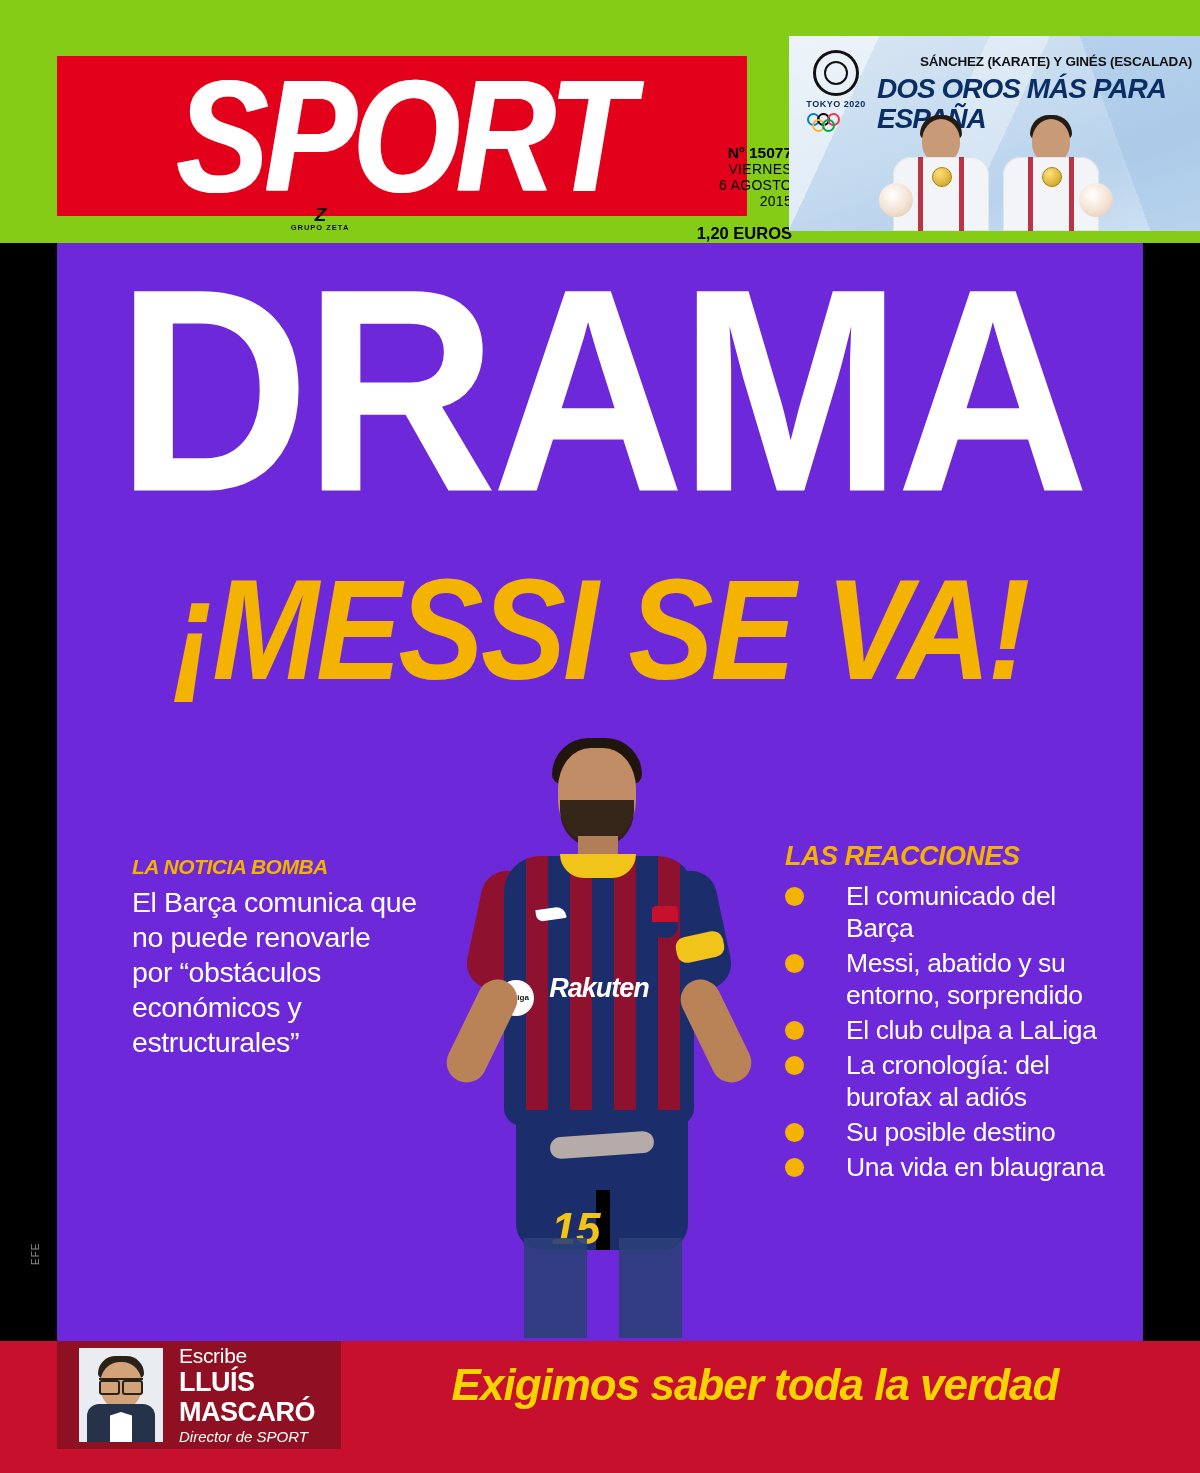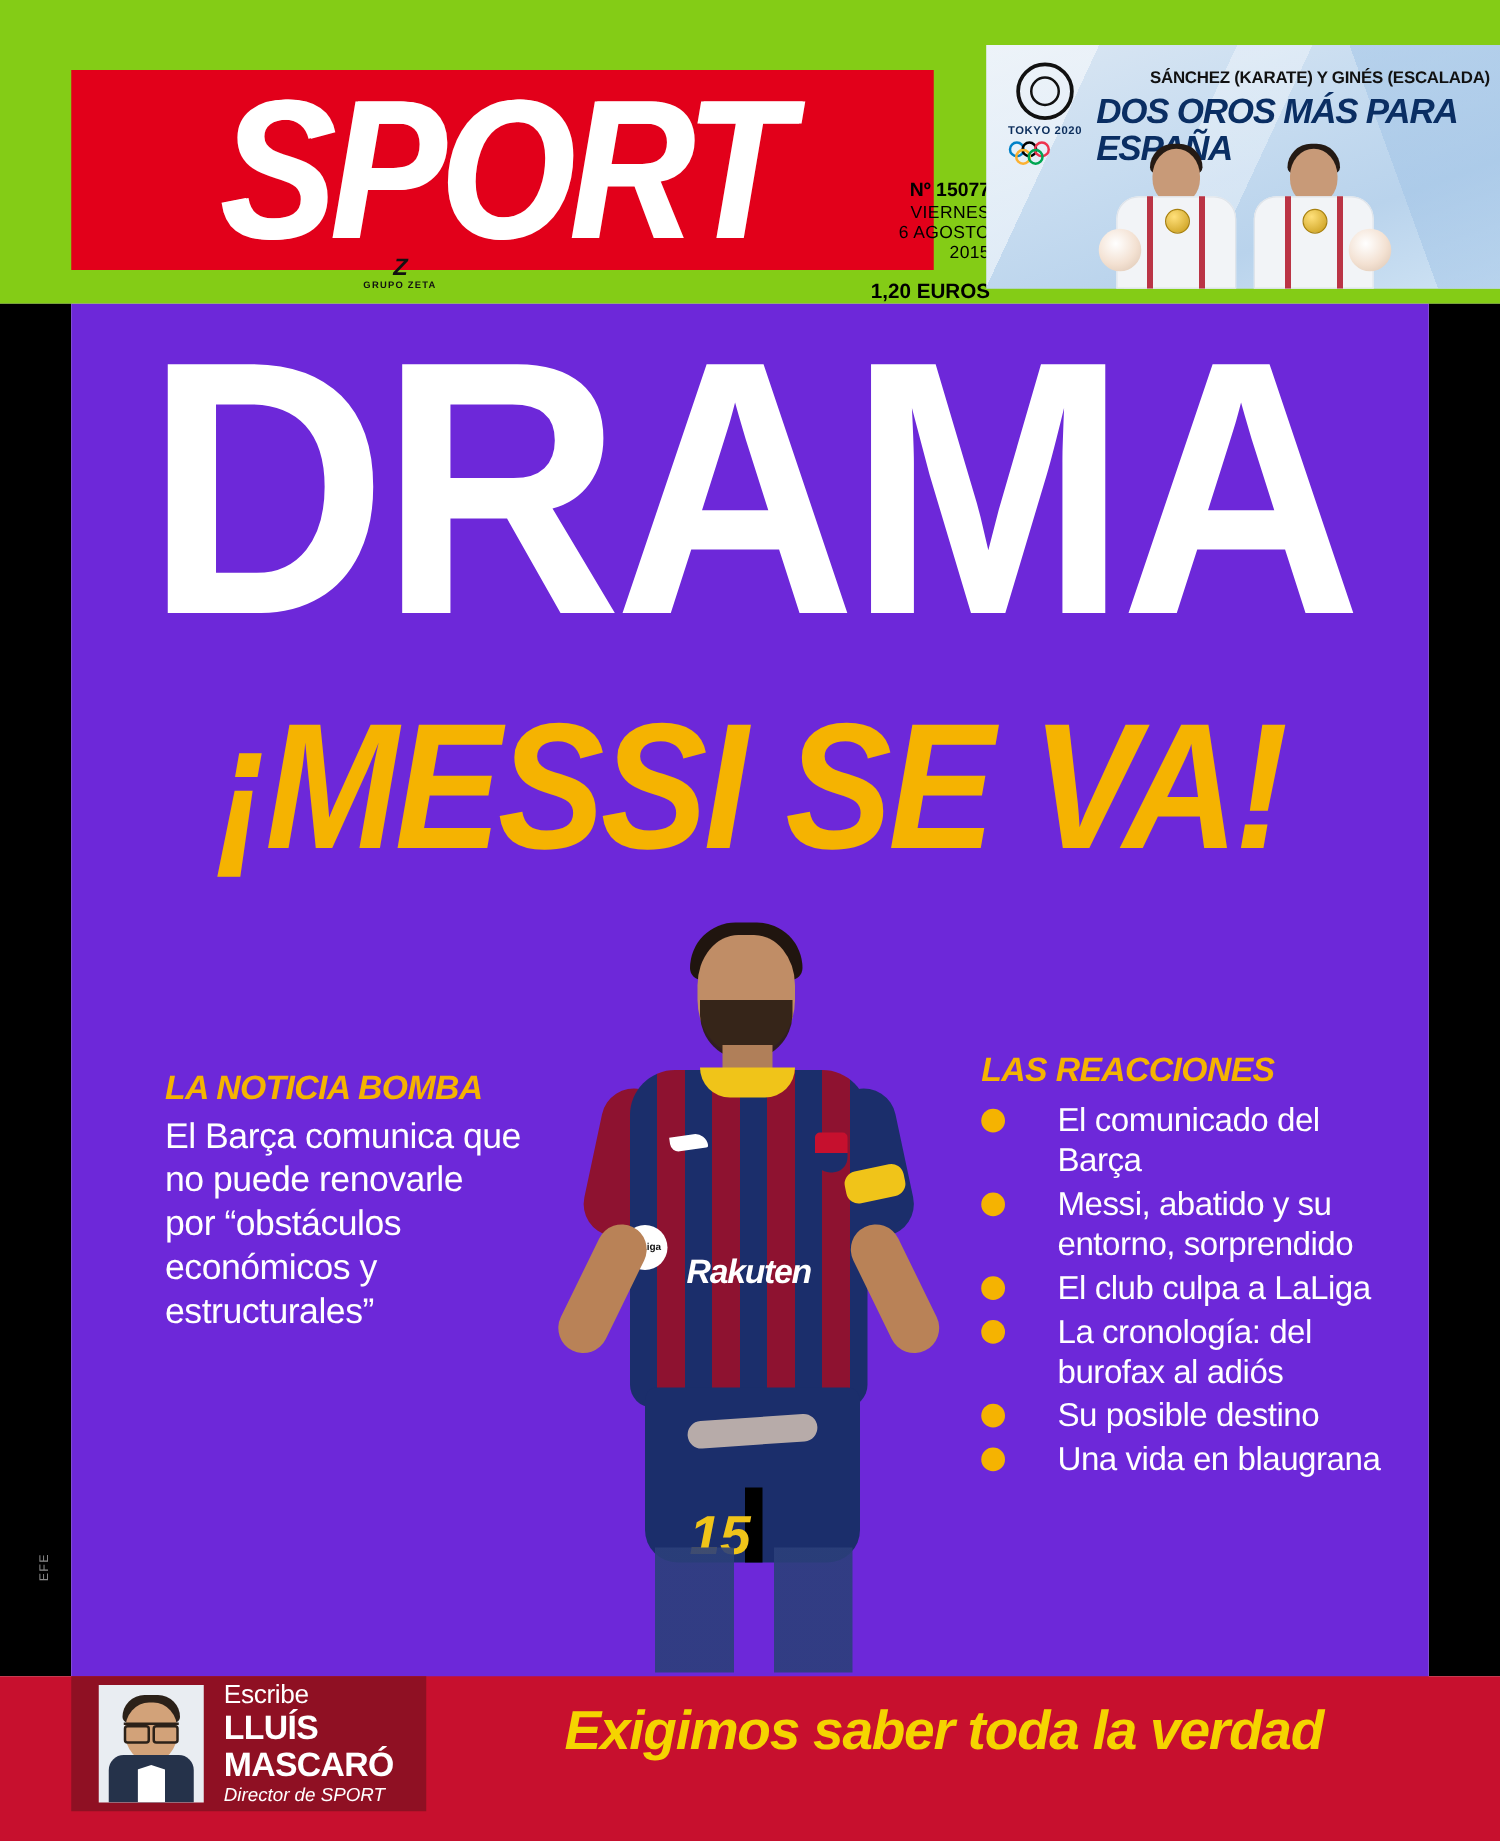--- a/index.html
+++ b/index.html
@@ -498,7 +498,7 @@
     color: #f5b301;
     font-weight: bold;
     font-style: italic;
-    font-size: 27px;
+    font-size: 21px;
     letter-spacing: -0.5px;
     margin-bottom: 6px;
   }

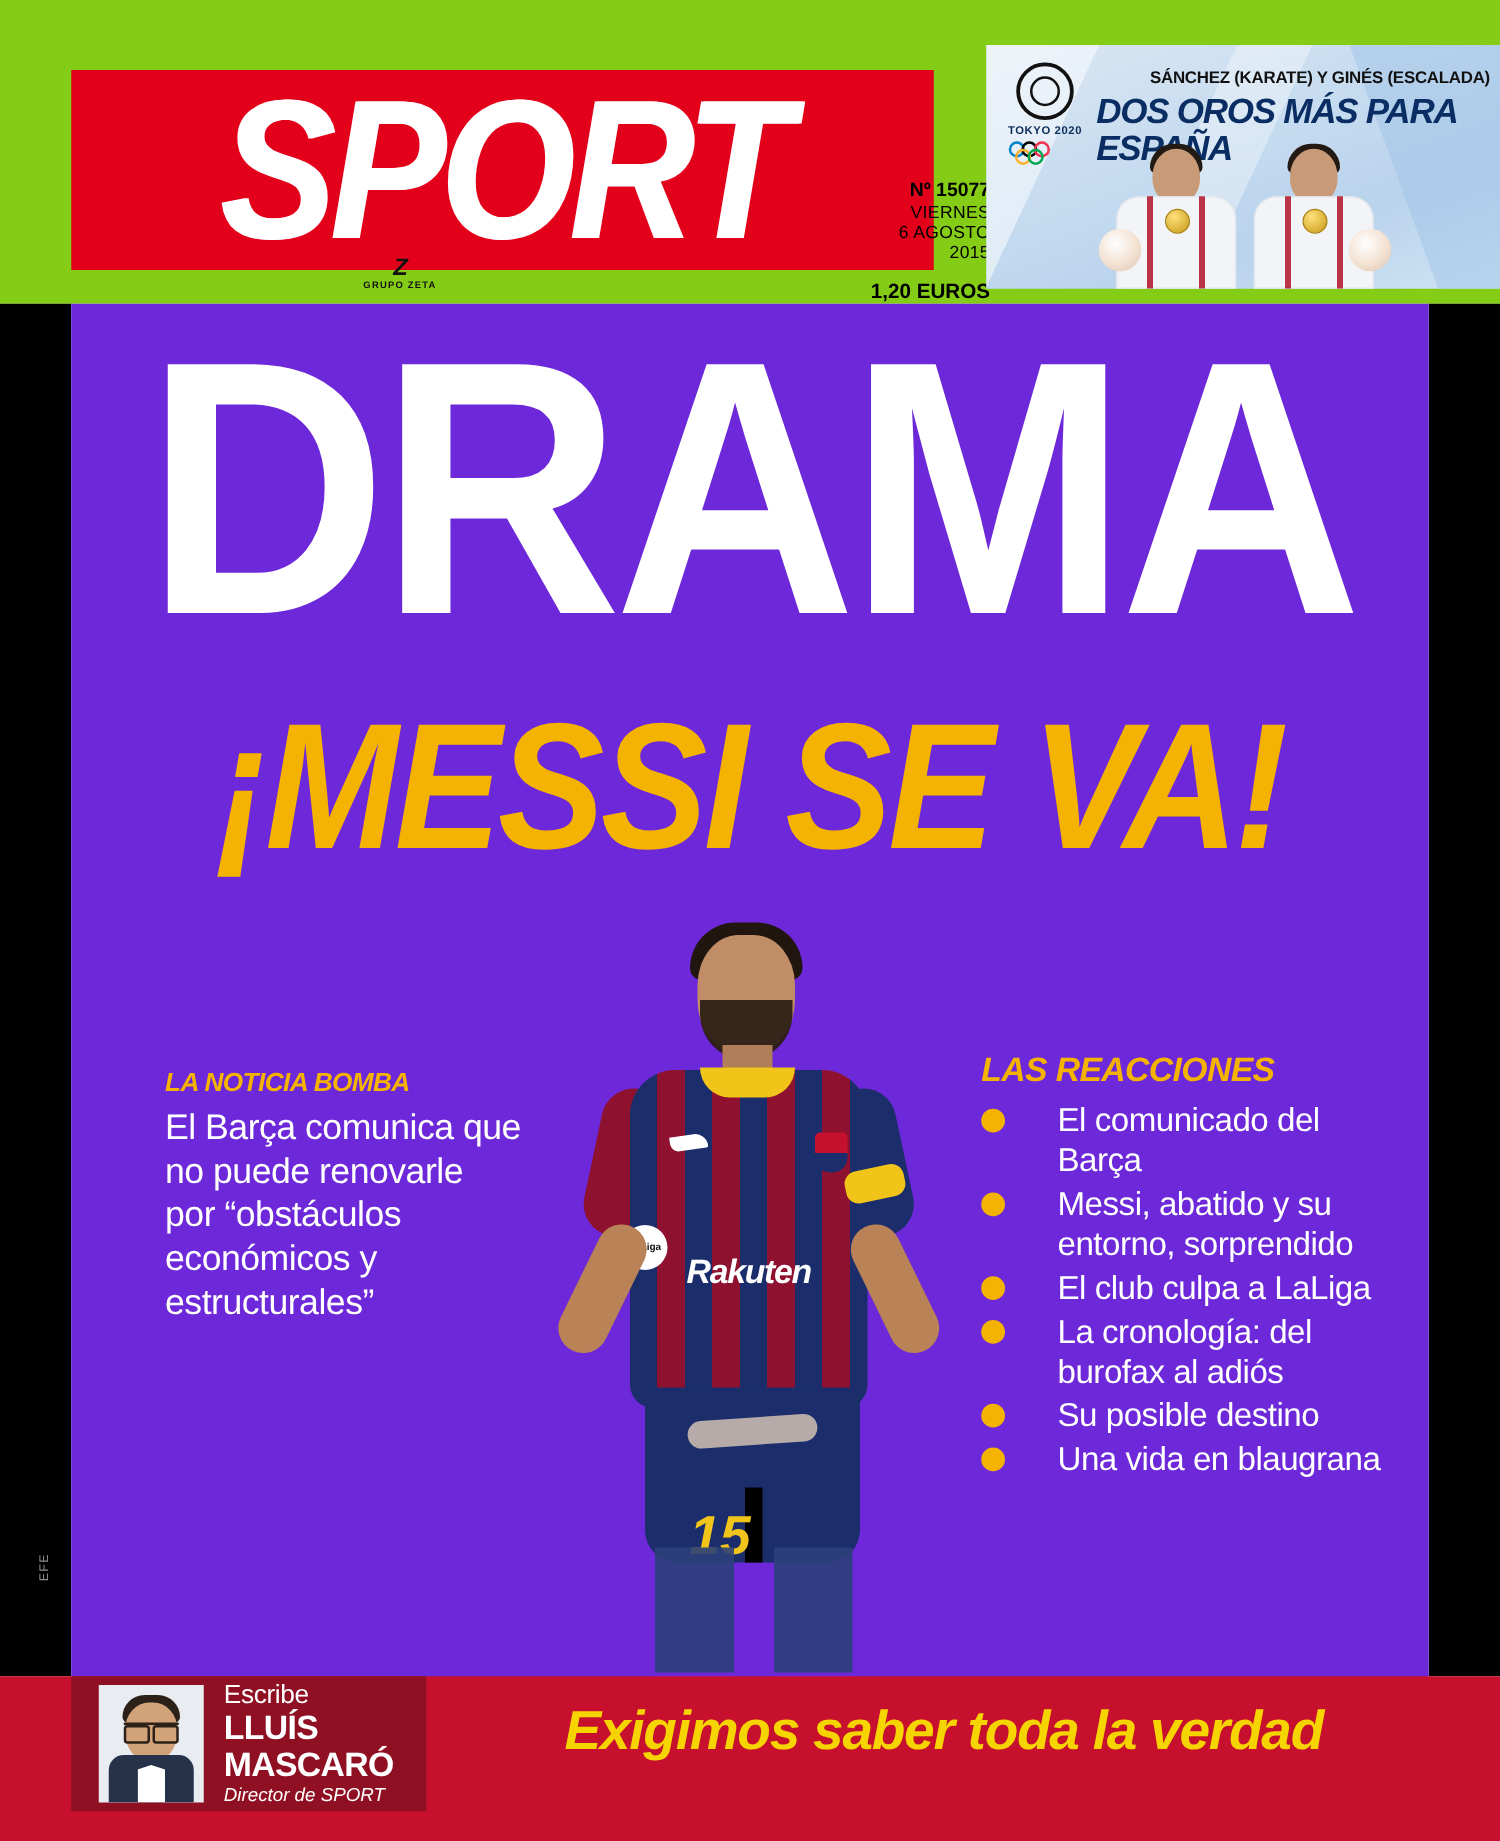--- a/index.html
+++ b/index.html
@@ -411,7 +411,7 @@
   }
   .pl-sponsor {
     position: absolute;
-    left: 104px; top: 264px;
+    left: 104px; top: 235px;
     width: 190px;
     text-align: center;
     color: #ffffff;

